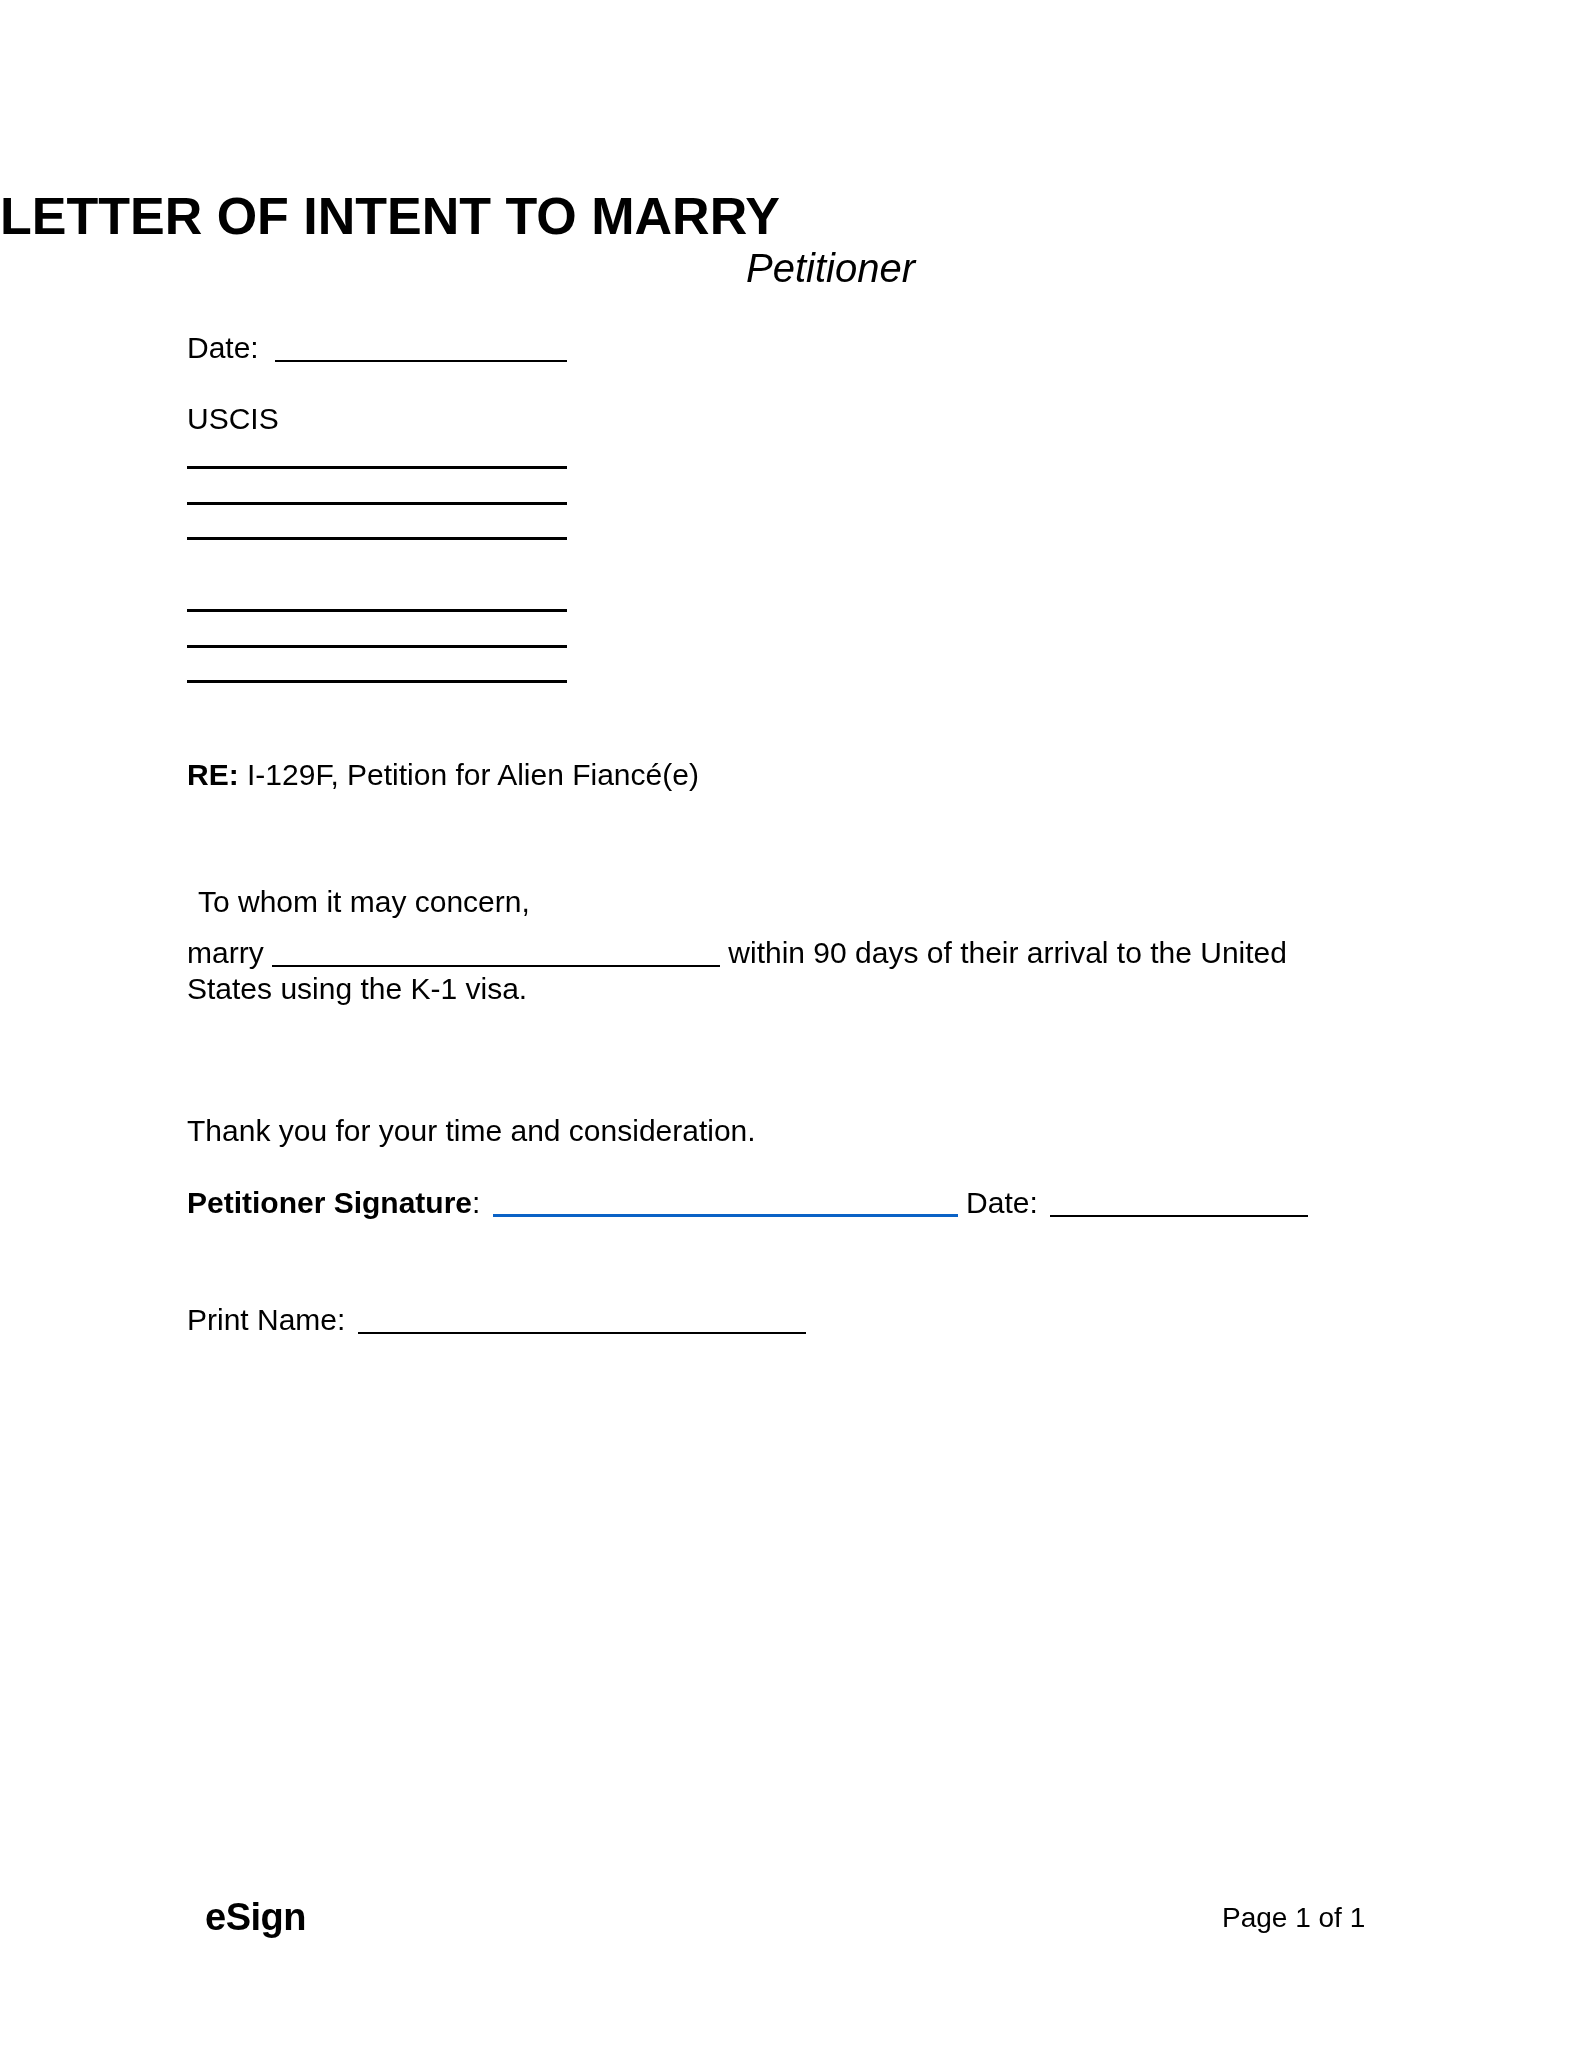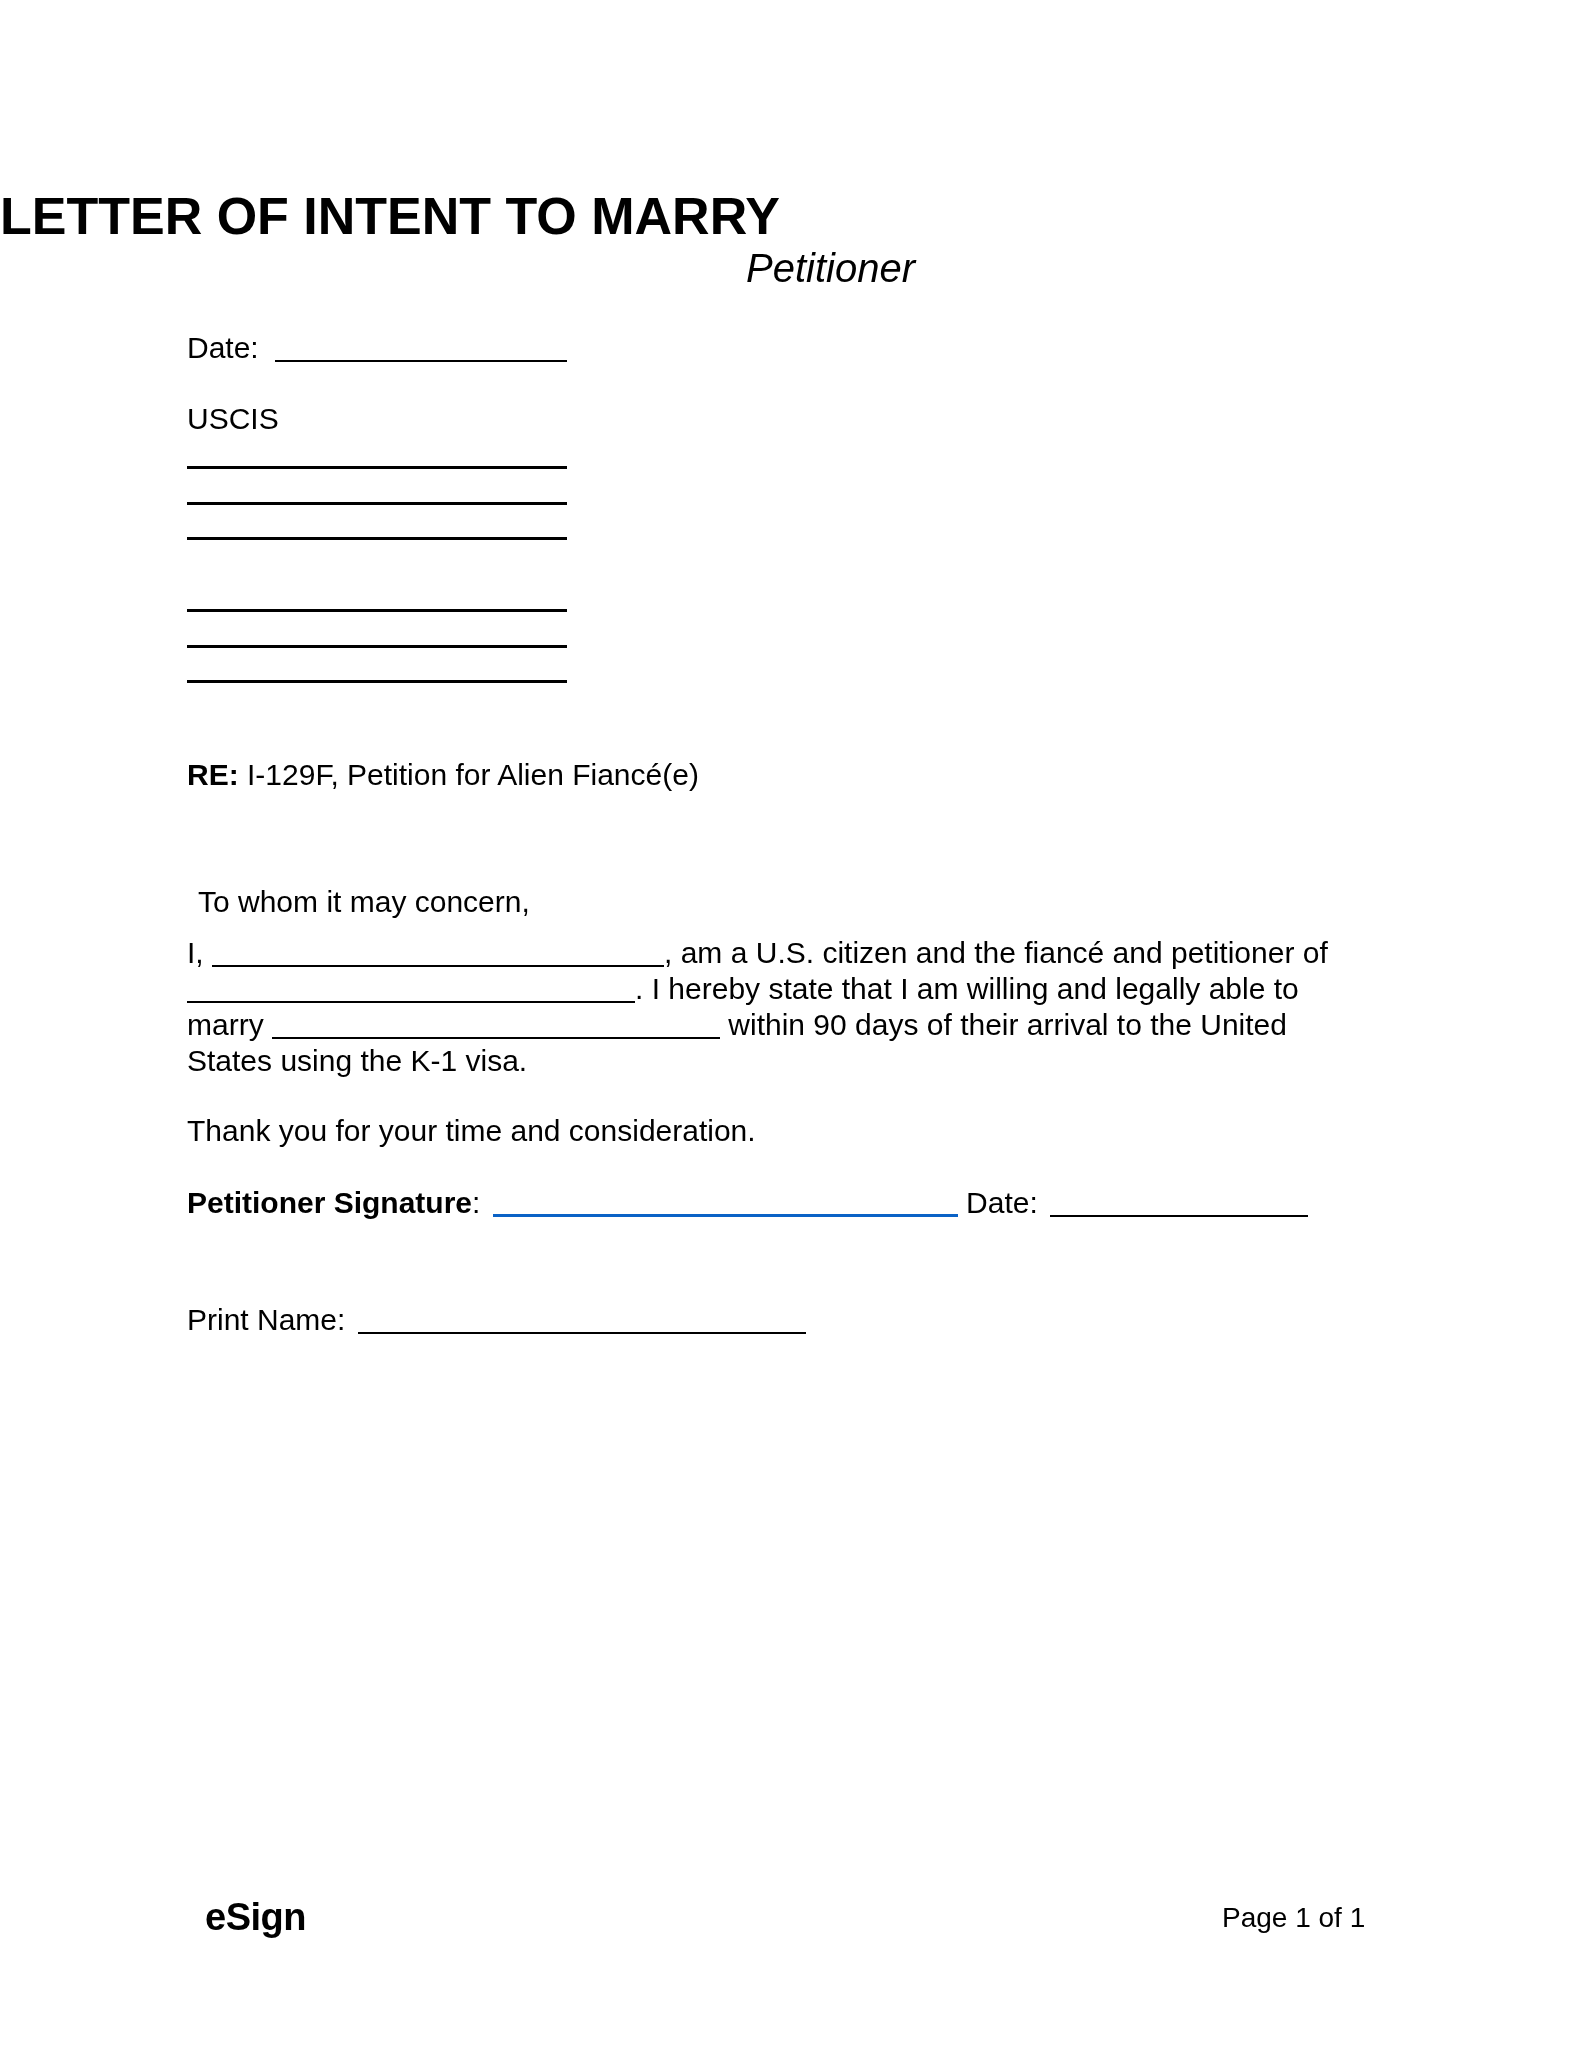--- a/index.html
+++ b/index.html
@@ -43,9 +43,6 @@
 
 <div class="abs para" style="top:935px;">
   <div class="txt">
-    <span>I, </span><span class="blank" style="width:452px;"></span><span>, am a U.S. citizen and the fiancé and petitioner of</span>
-  </div>
-  <div class="txt">
     <span class="blank" style="width:448px;"></span><span>. I hereby state that I am willing and legally able to</span>
   </div>
   <div class="txt">

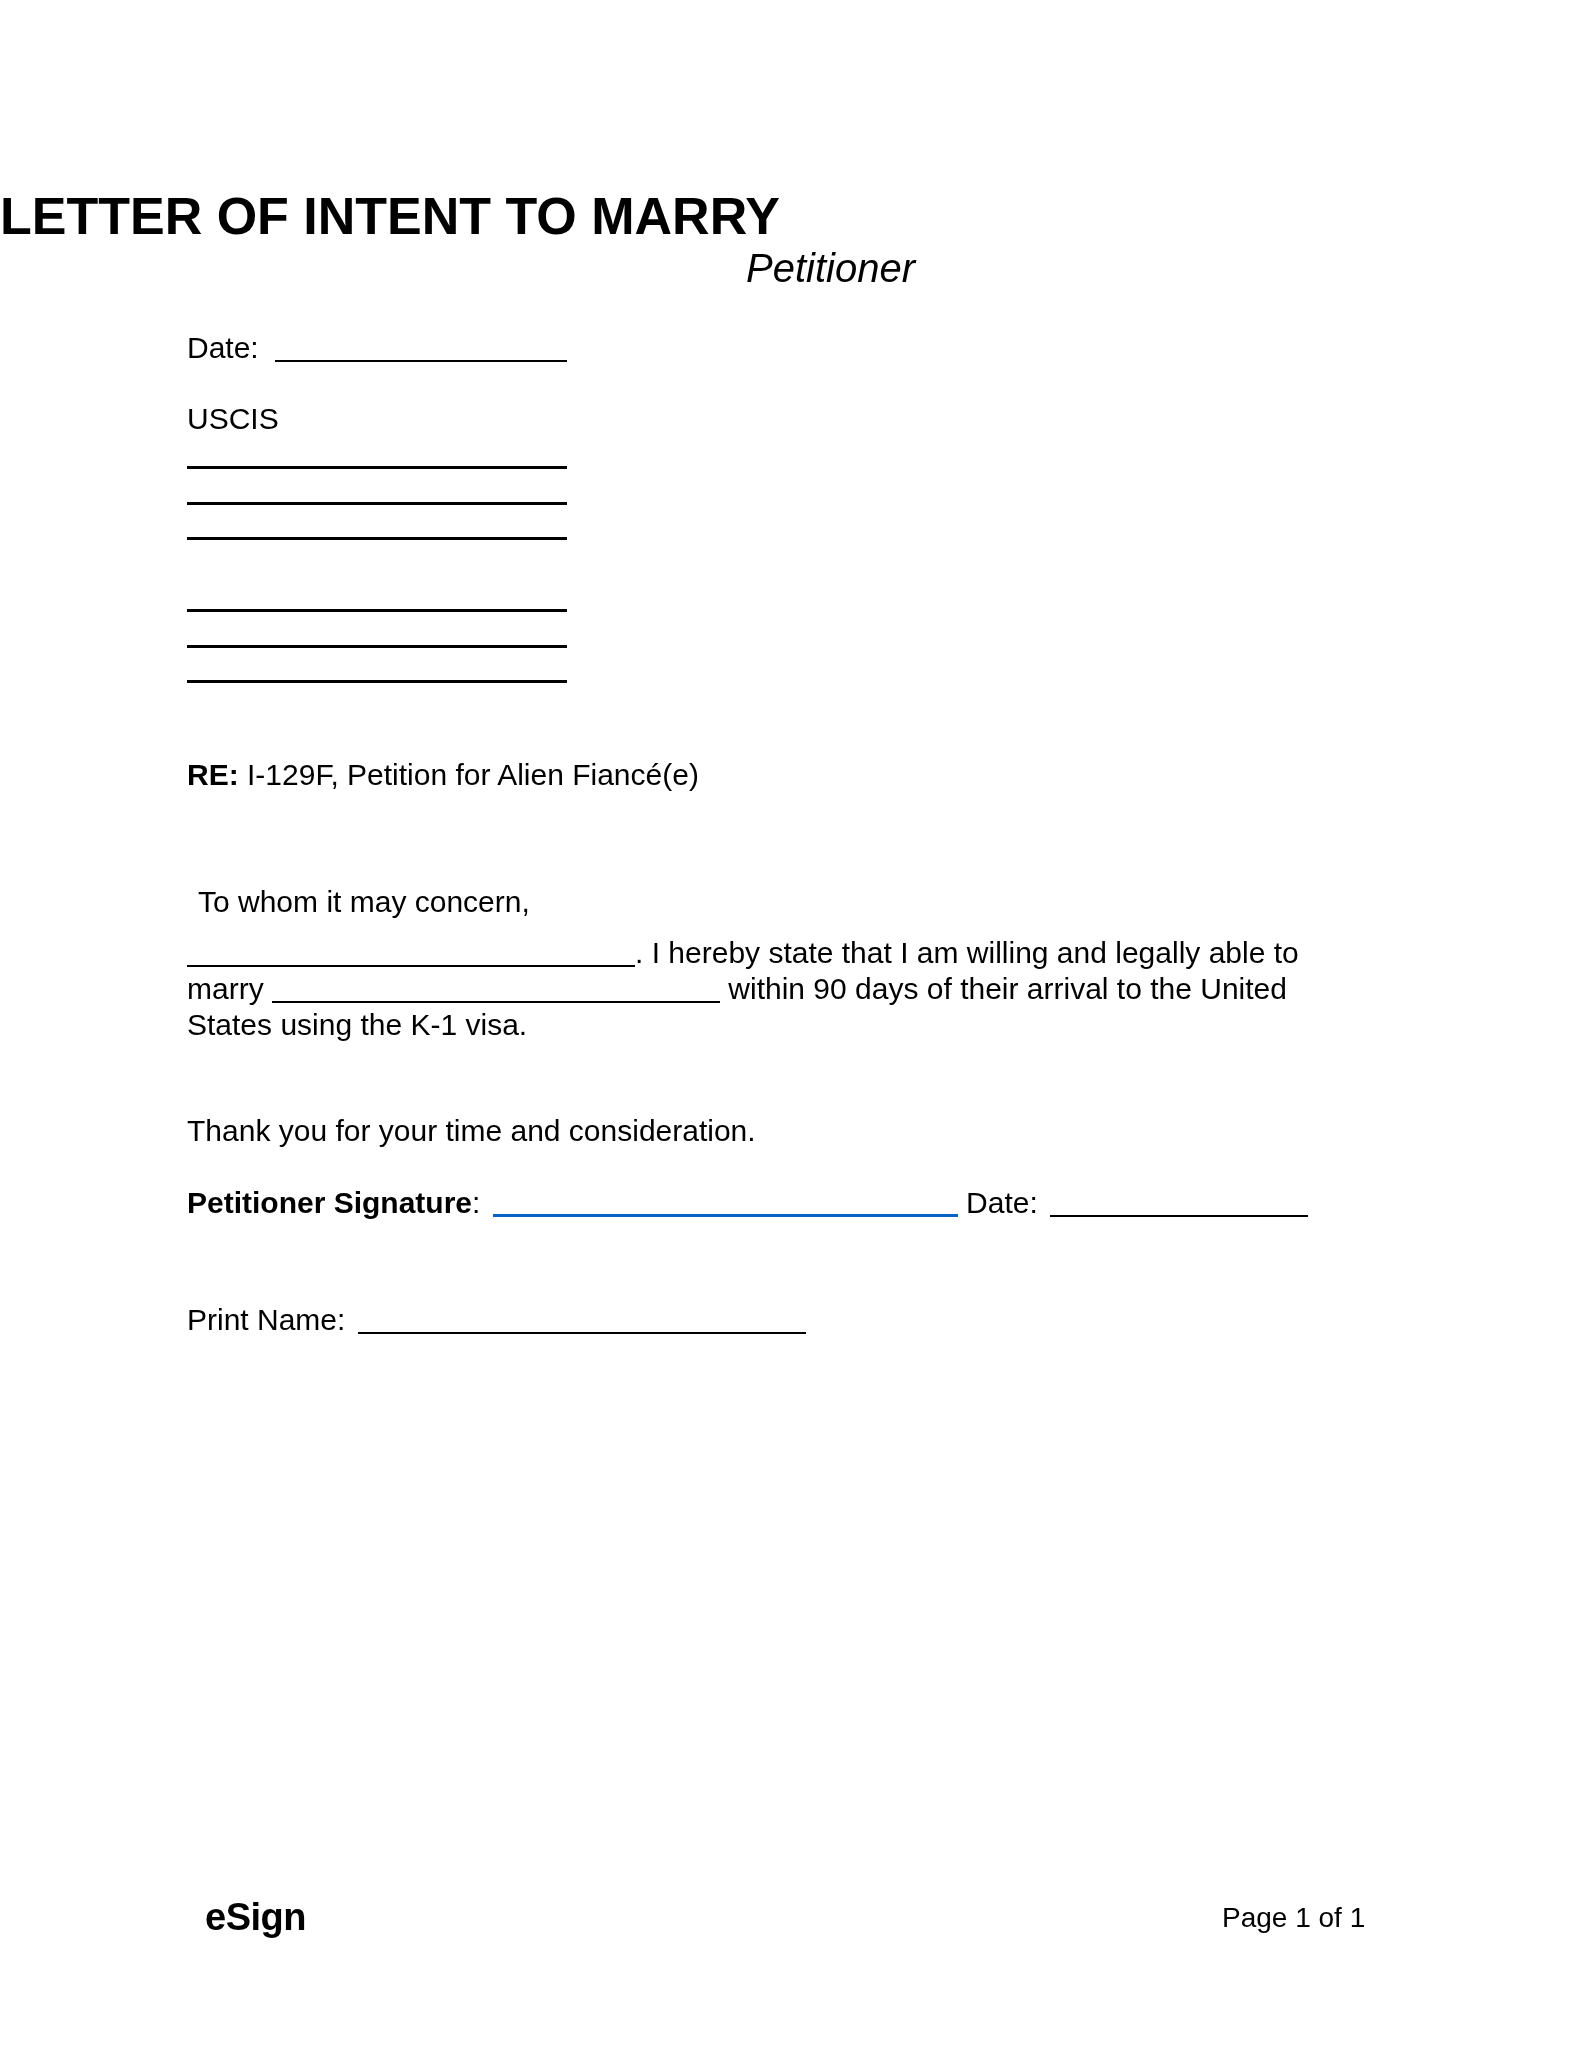--- a/index.html
+++ b/index.html
@@ -43,9 +43,6 @@
 
 <div class="abs para" style="top:935px;">
   <div class="txt">
-    <span class="blank" style="width:448px;"></span><span>. I hereby state that I am willing and legally able to</span>
-  </div>
-  <div class="txt">
     <span>marry </span><span class="blank" style="width:448px;"></span><span> within 90 days of their arrival to the United</span>
   </div>
   <div class="txt">States using the K-1 visa.</div>

